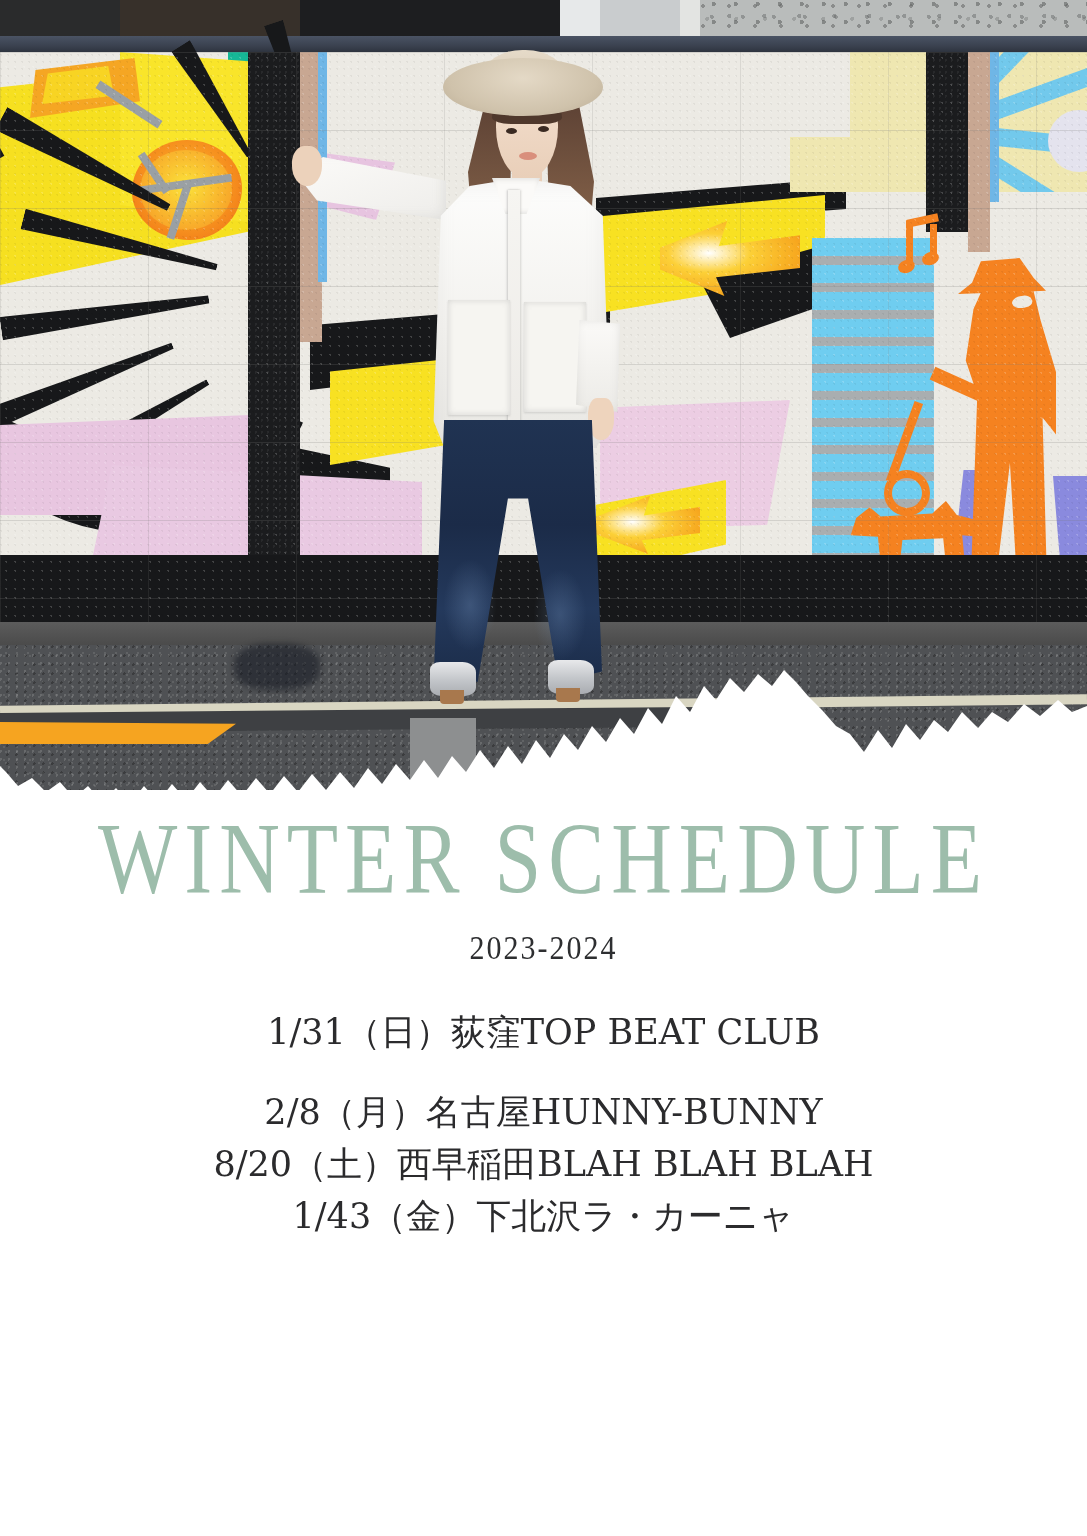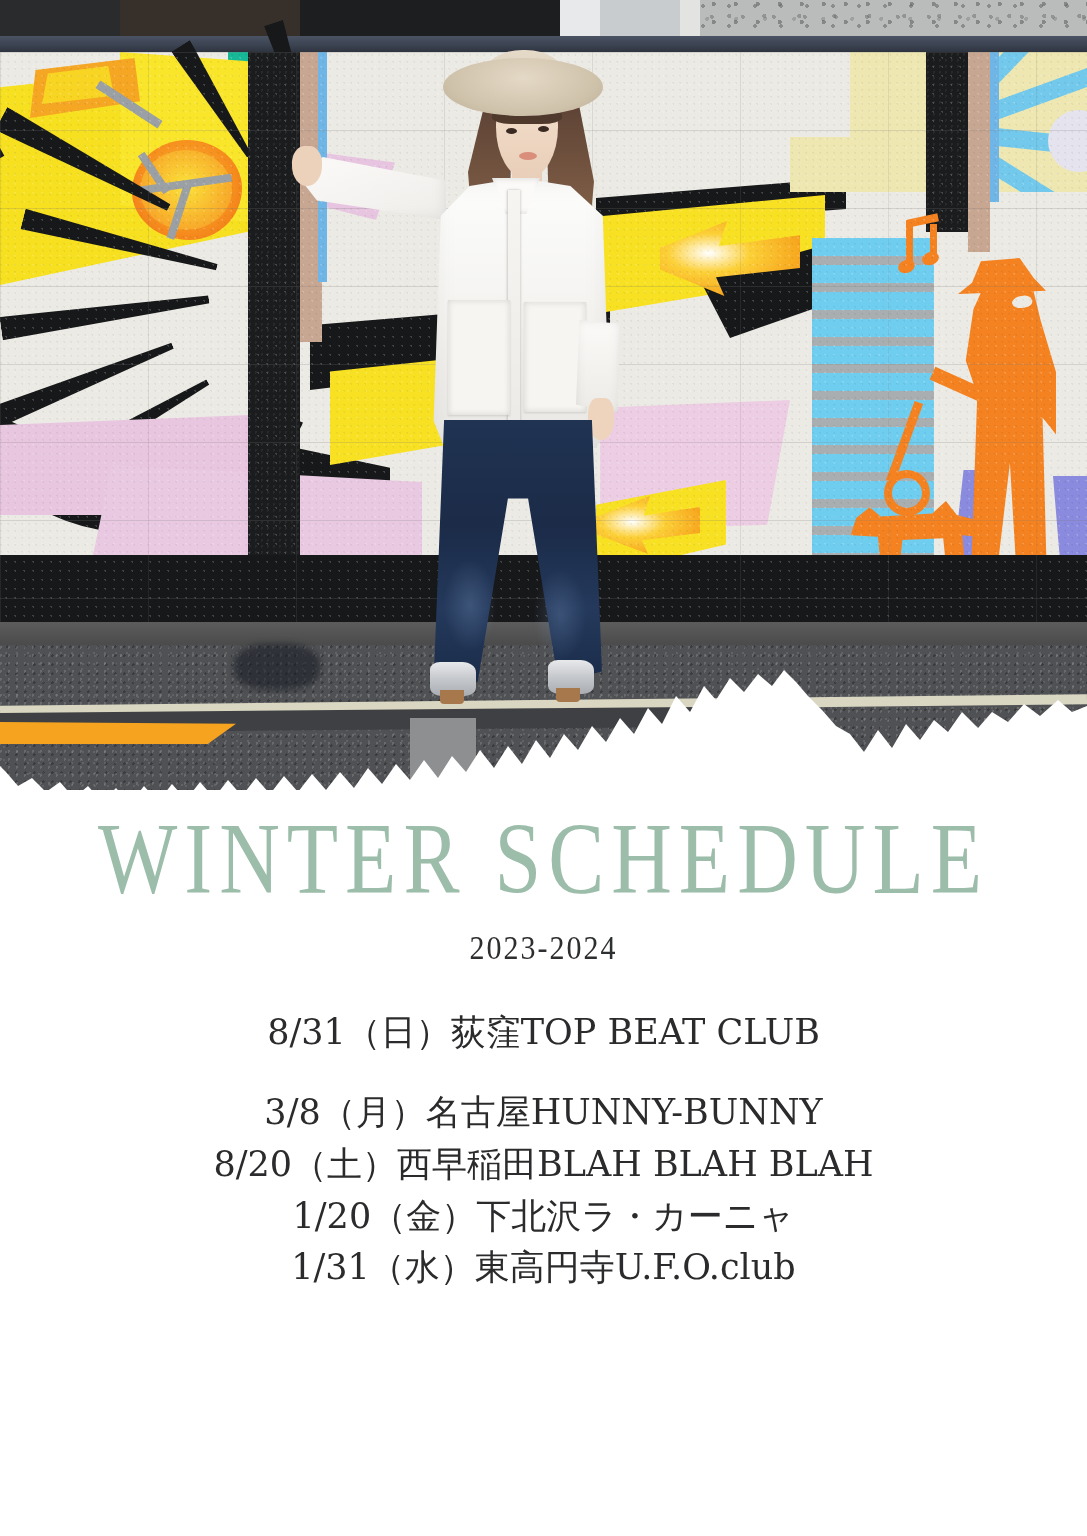--- a/index.html
+++ b/index.html
@@ -676,7 +676,7 @@
     <div id="subtitle">2023-2024</div>
 
     <div id="dates">
-      <div class="date-line">8/31（日）荻窪TOP BEAT CLUB</div>
+      <div class="date-line">1/31（日）荻窪TOP BEAT CLUB</div>
       <div class="date-gap"></div>
       <div class="date-line">3/8（月）名古屋HUNNY-BUNNY</div>
       <div class="date-line">8/20（土）西早稲田BLAH BLAH BLAH</div>

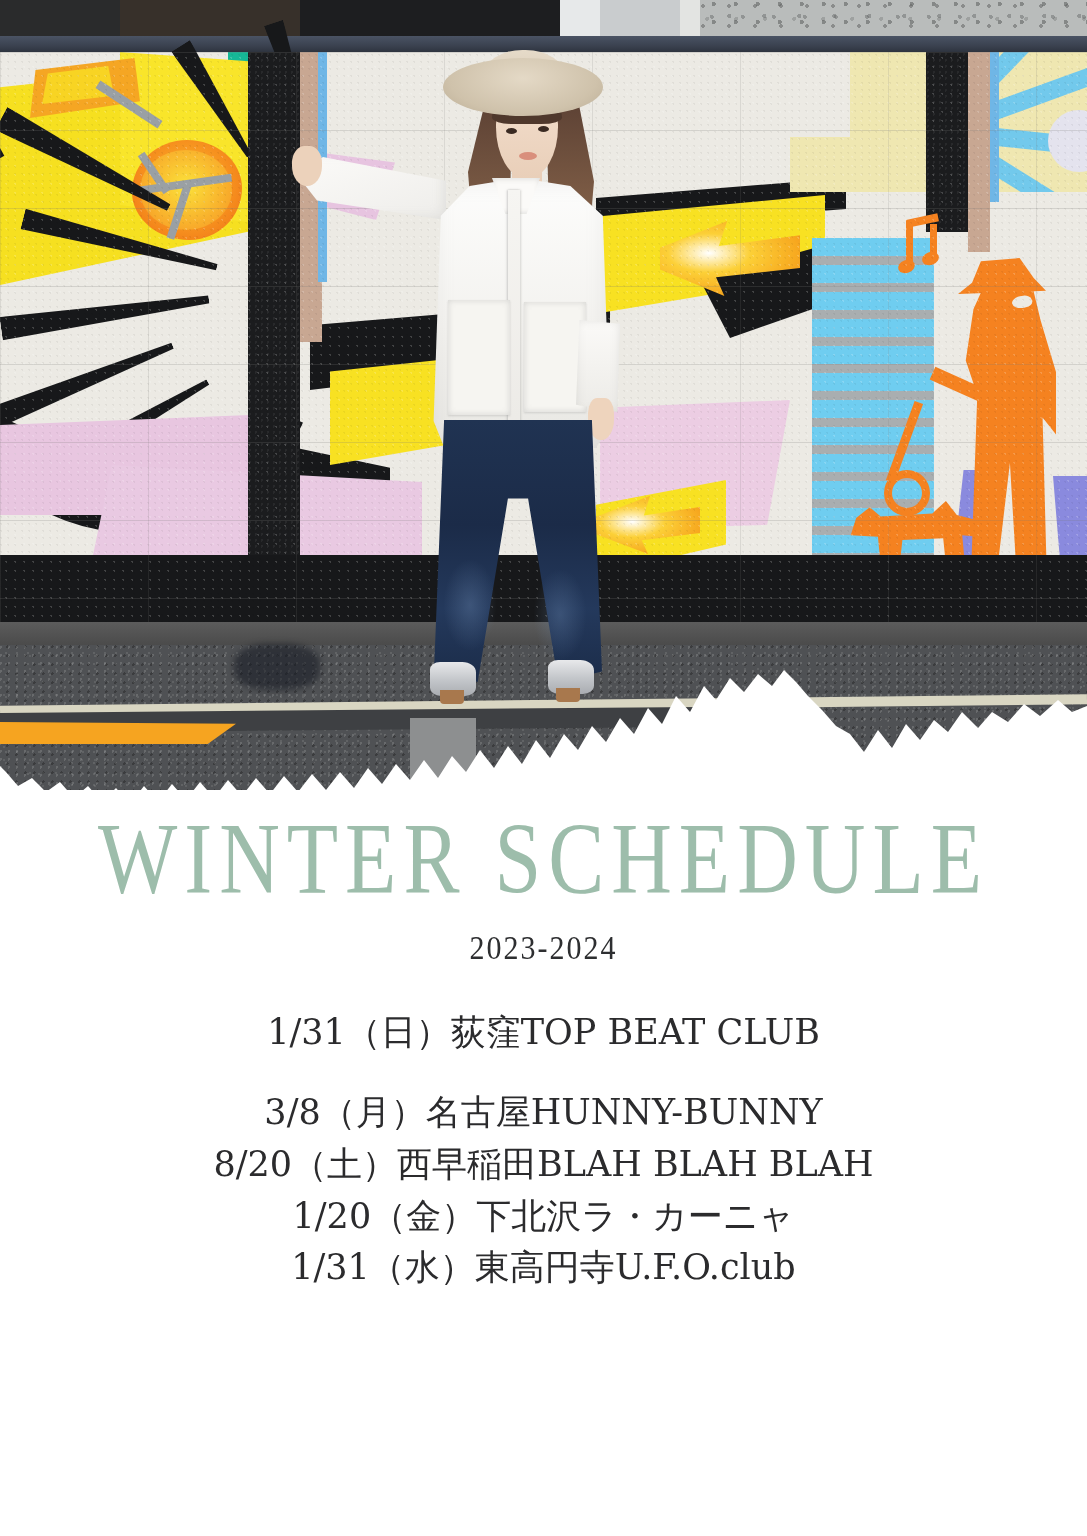--- a/index.html
+++ b/index.html
@@ -678,7 +678,7 @@
     <div id="dates">
       <div class="date-line">1/31（日）荻窪TOP BEAT CLUB</div>
       <div class="date-gap"></div>
-      <div class="date-line">3/8（月）名古屋HUNNY-BUNNY</div>
+      <div class="date-line">2/8（月）名古屋HUNNY-BUNNY</div>
       <div class="date-line">8/20（土）西早稲田BLAH BLAH BLAH</div>
       <div class="date-line">1/20（金）下北沢ラ・カーニャ</div>
       <div class="date-line">1/31（水）東高円寺U.F.O.club</div>

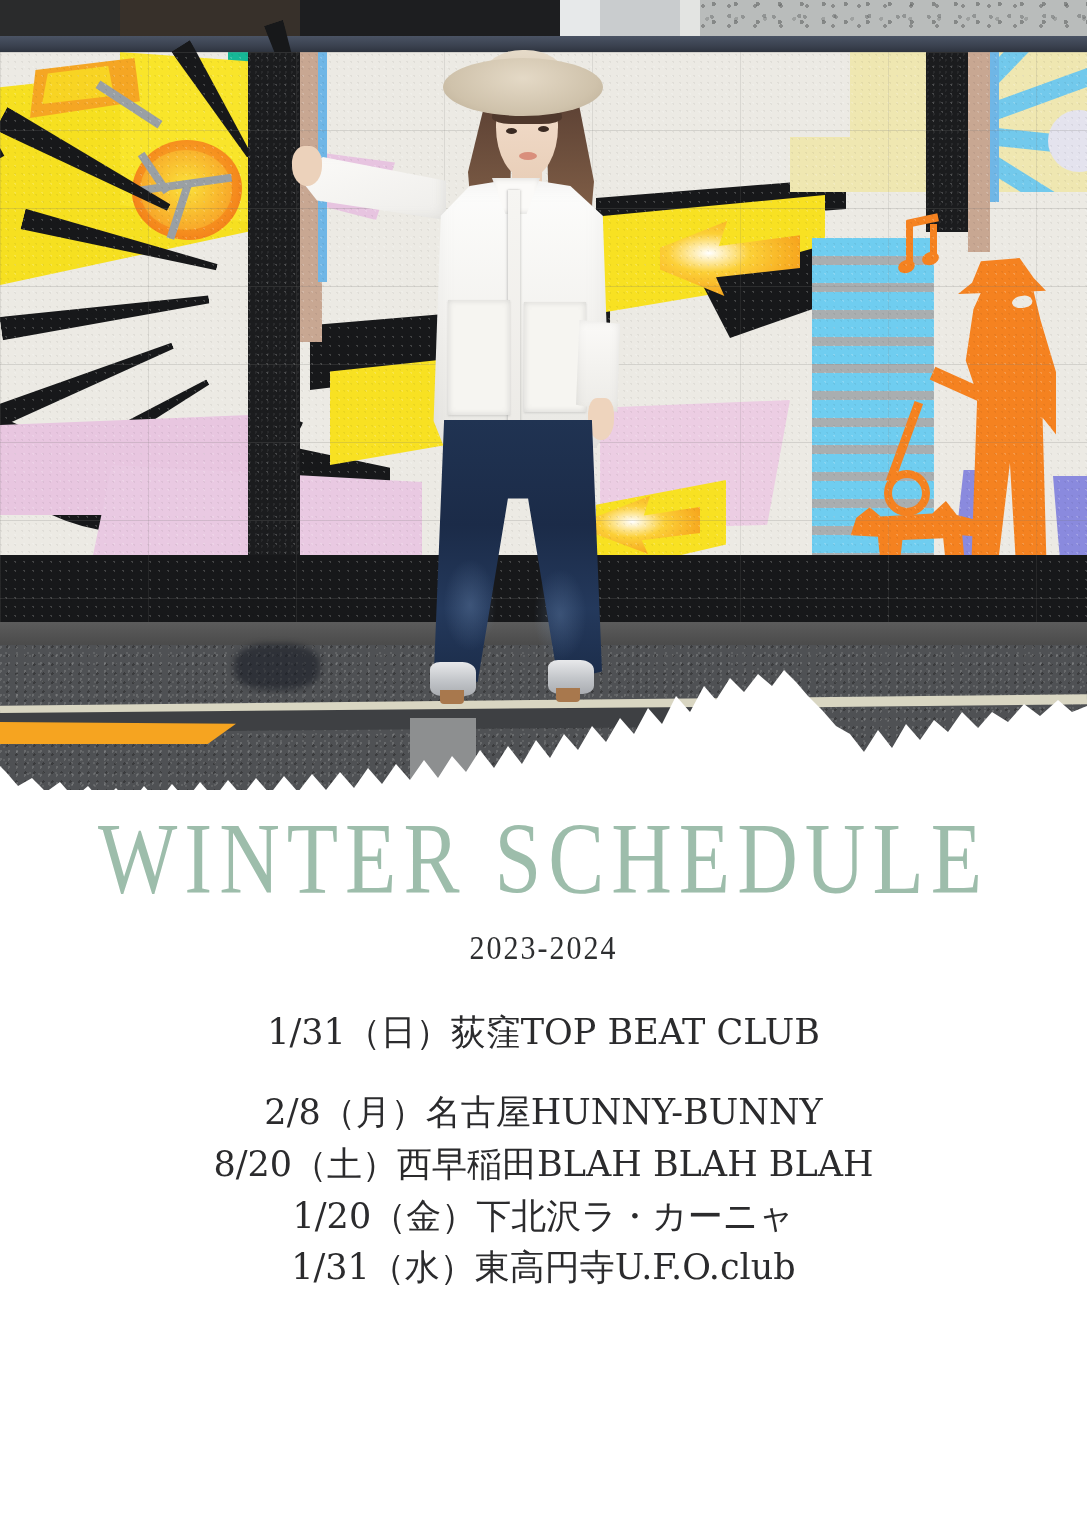--- a/index.html
+++ b/index.html
@@ -680,7 +680,7 @@
       <div class="date-gap"></div>
       <div class="date-line">2/8（月）名古屋HUNNY-BUNNY</div>
       <div class="date-line">8/20（土）西早稲田BLAH BLAH BLAH</div>
-      <div class="date-line">1/20（金）下北沢ラ・カーニャ</div>
+      <div class="date-line">1/43（金）下北沢ラ・カーニャ</div>
       <div class="date-line">1/31（水）東高円寺U.F.O.club</div>
     </div>
 

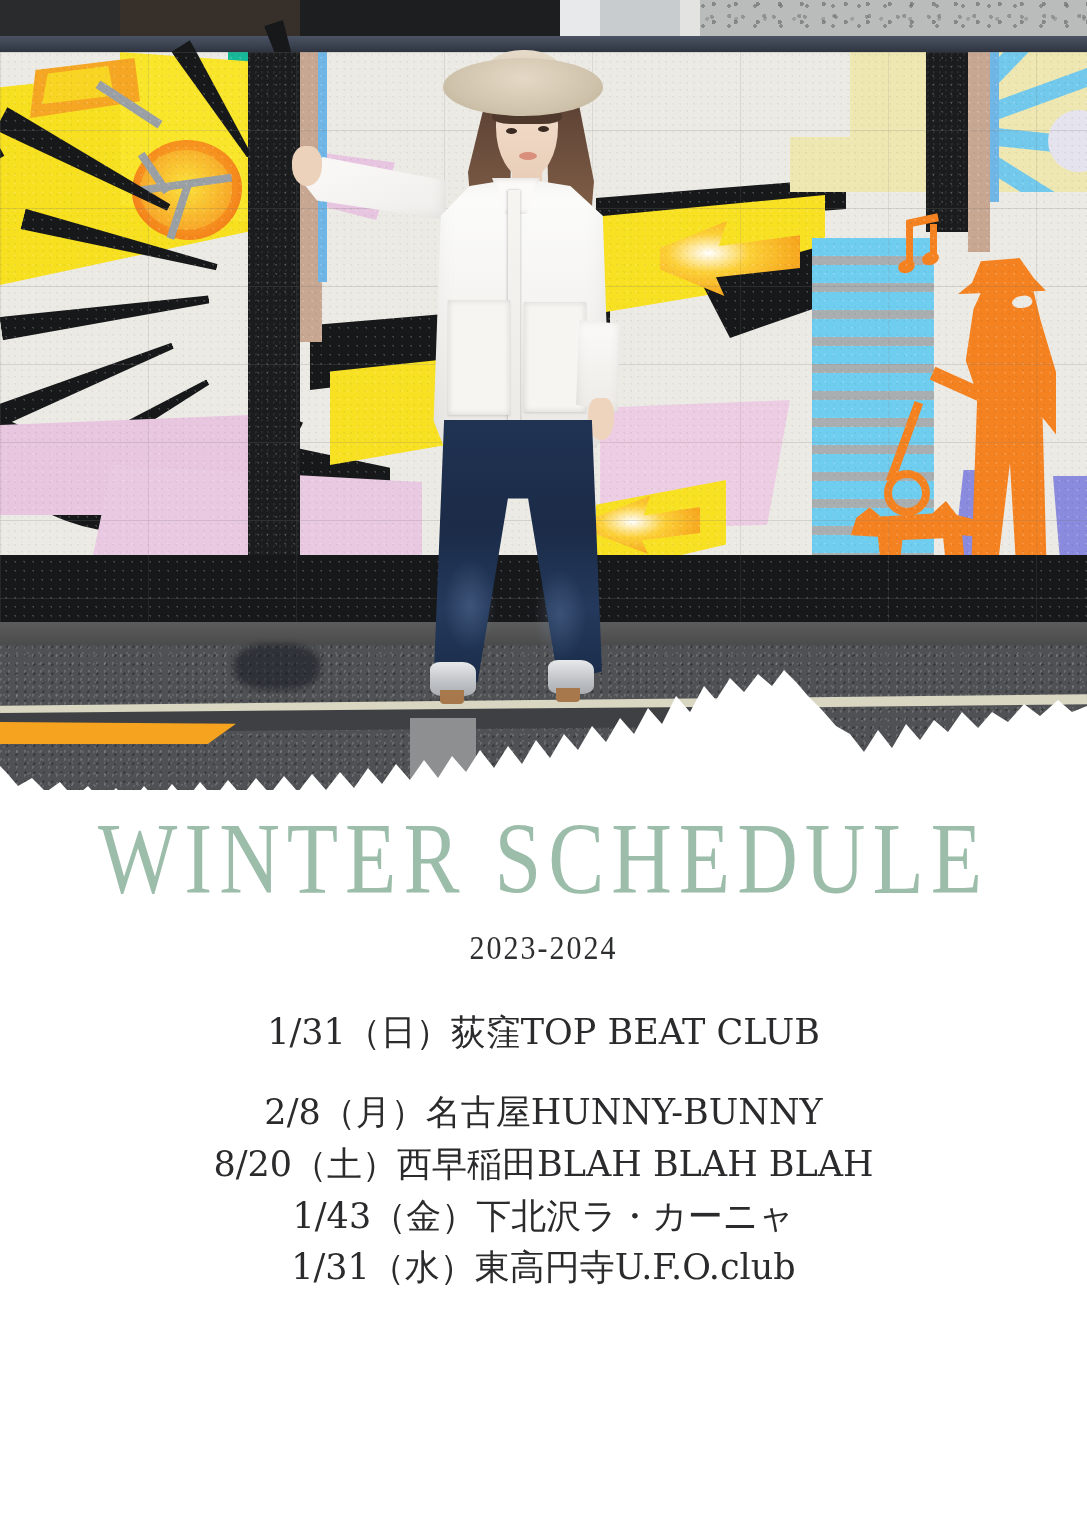--- a/index.html
+++ b/index.html
@@ -681,7 +681,6 @@
       <div class="date-line">2/8（月）名古屋HUNNY-BUNNY</div>
       <div class="date-line">8/20（土）西早稲田BLAH BLAH BLAH</div>
       <div class="date-line">1/43（金）下北沢ラ・カーニャ</div>
-      <div class="date-line">1/31（水）東高円寺U.F.O.club</div>
     </div>
 
   </div>

